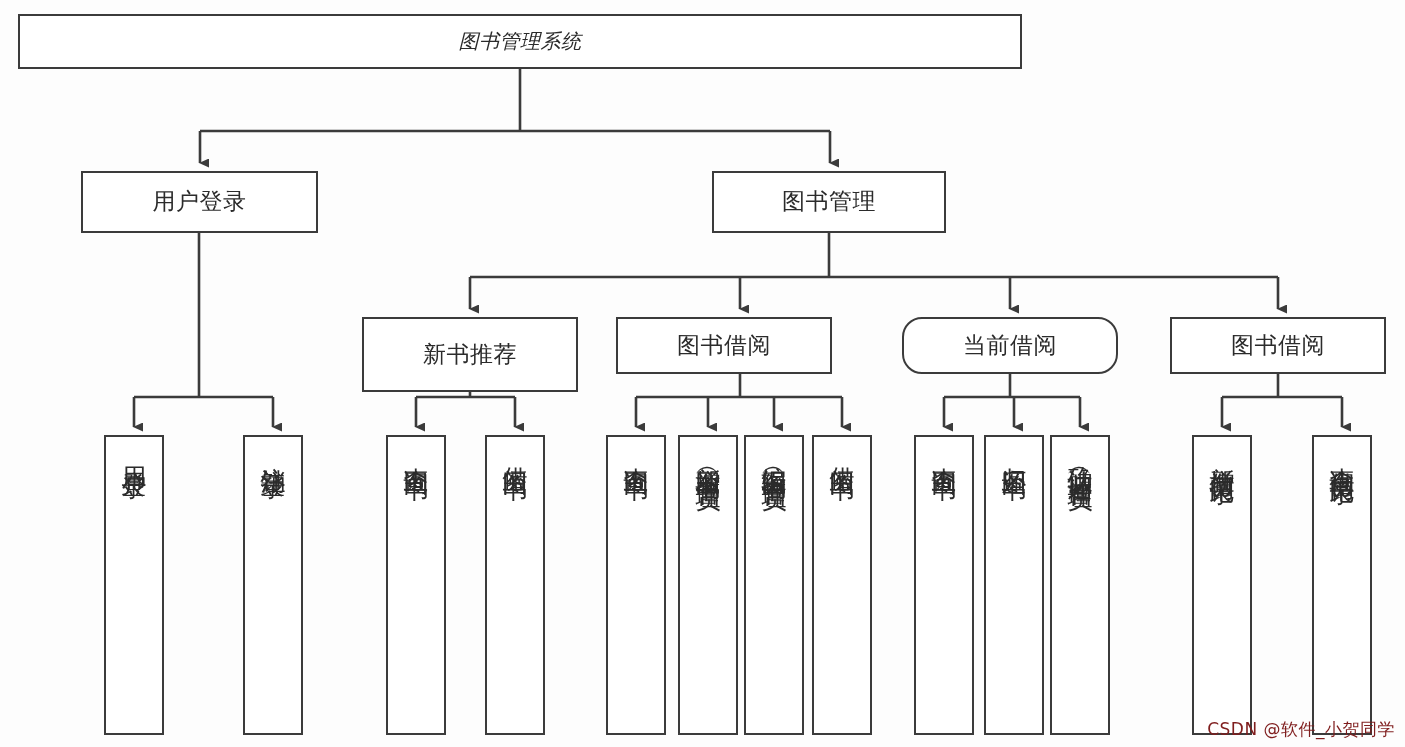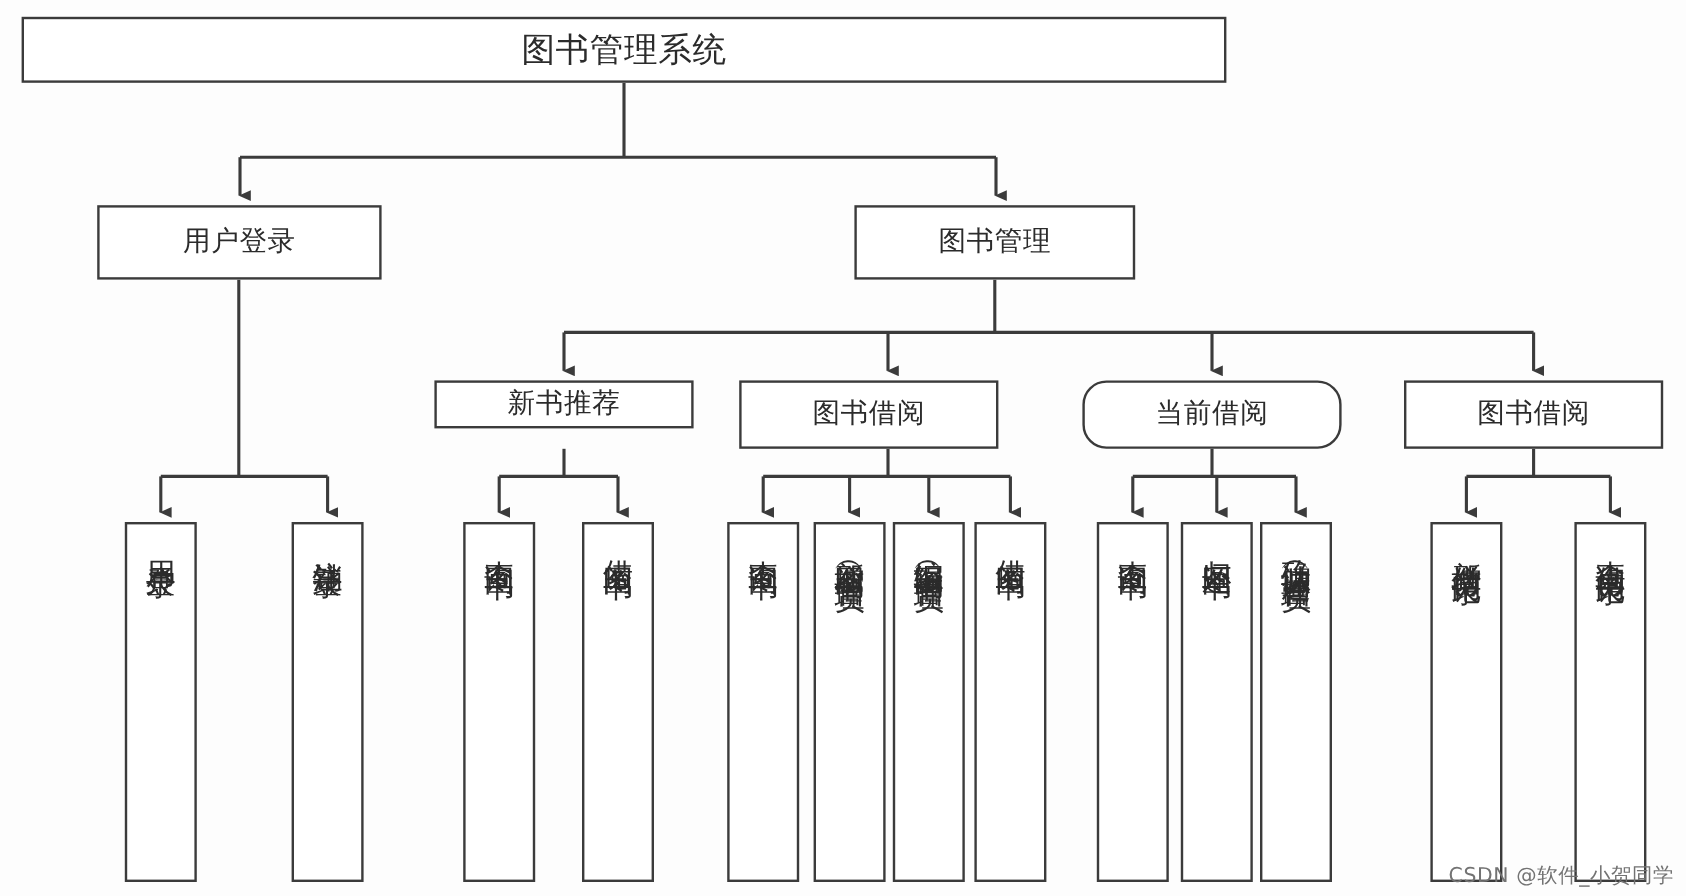--- a/index.html
+++ b/index.html
@@ -51,7 +51,8 @@
     letter-spacing: 0.5px;
   }
   .node.root .node-label {
-    font-size: 28px;
+    font-size: 20px;
+    font-style: italic;
   }
   
   .node.vertical {

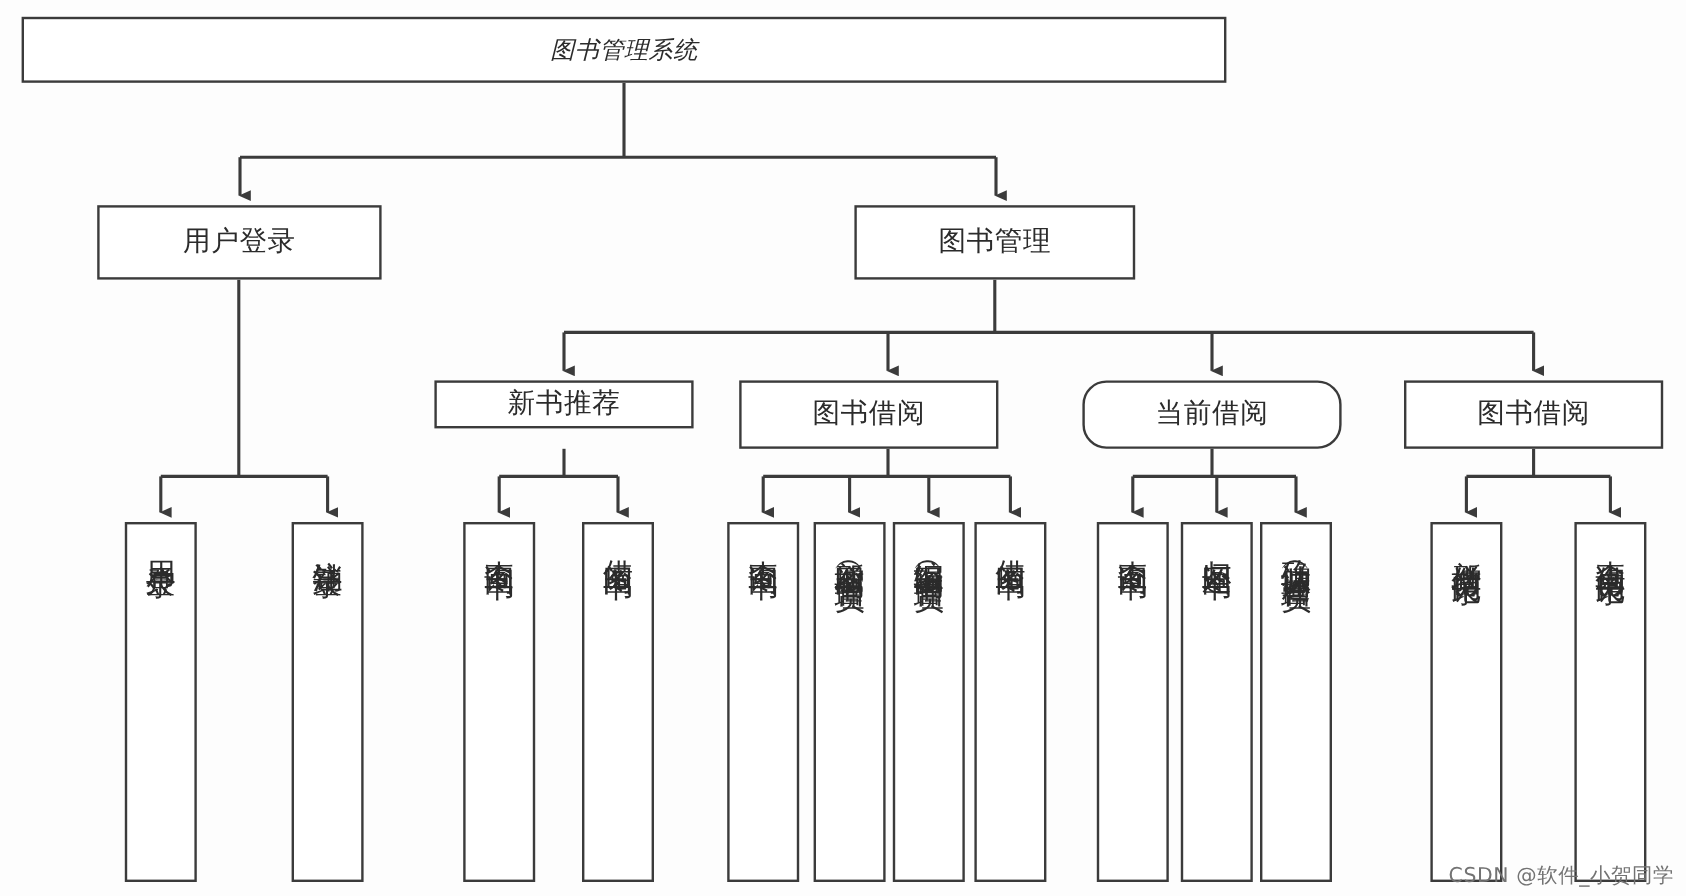--- a/index.html
+++ b/index.html
@@ -145,7 +145,7 @@
     <span class="node-label">图书管理</span>
   </div>
 
-  <div class="node horizontal" style="left:362px; top:317px; width:216px; height:40px;">
+  <div class="node horizontal" style="left:362px; top:317px; width:216px; height:75px;">
     <span class="node-label">新书推荐</span>
   </div>
   <div class="node horizontal" style="left:616px; top:317px; width:216px; height:57px;">

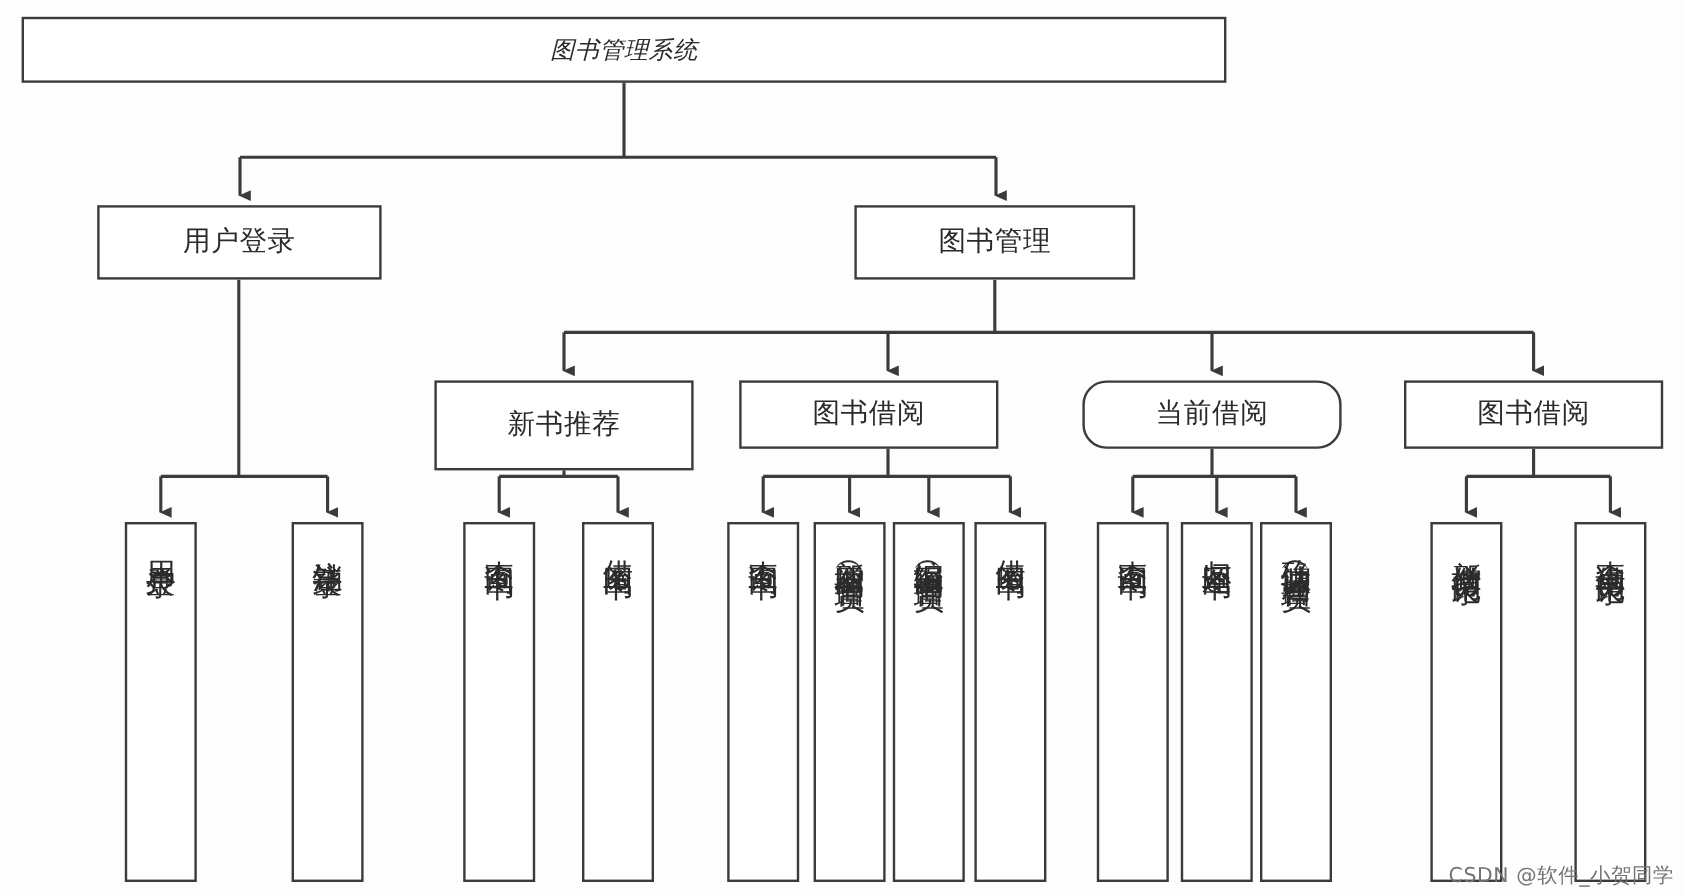--- a/index.html
+++ b/index.html
@@ -73,7 +73,7 @@
     right: 10px;
     bottom: 6px;
     font-size: 17px;
-    color: #737373;
+    color: #7f1d1d;
     z-index: 5;
     white-space: nowrap;
     letter-spacing: 0.5px;

